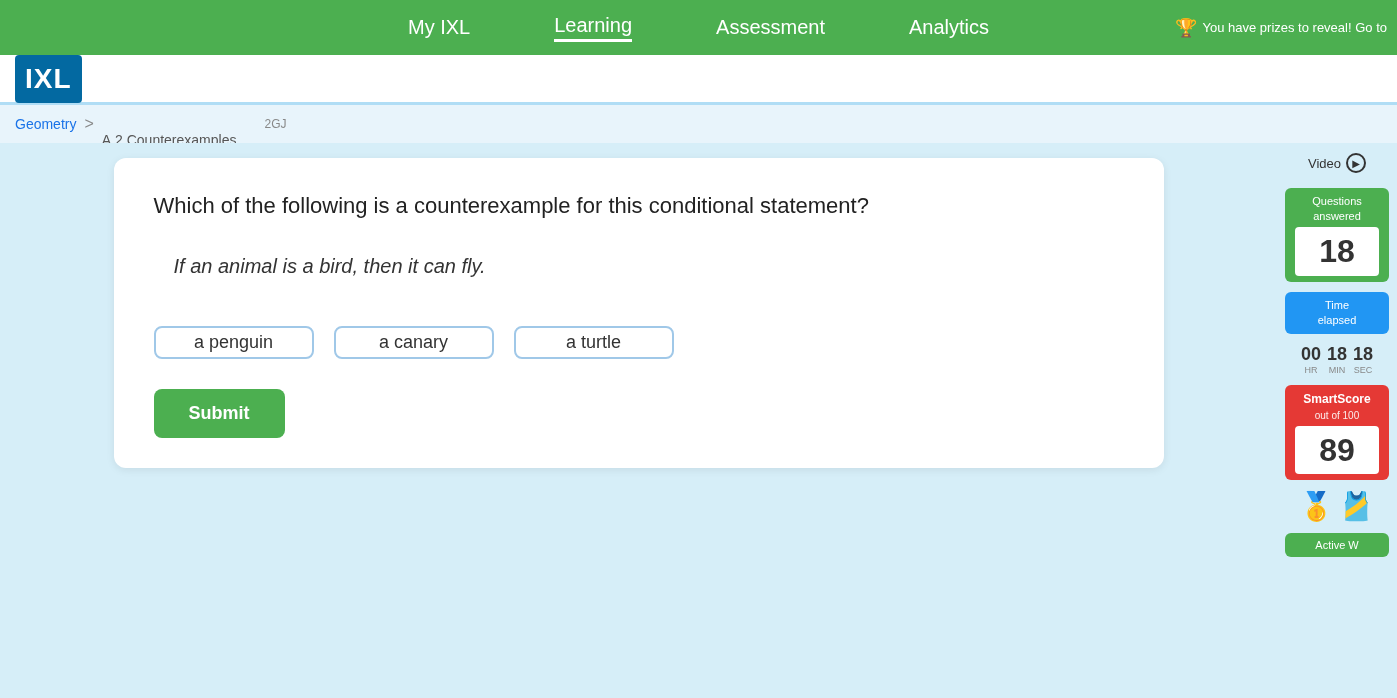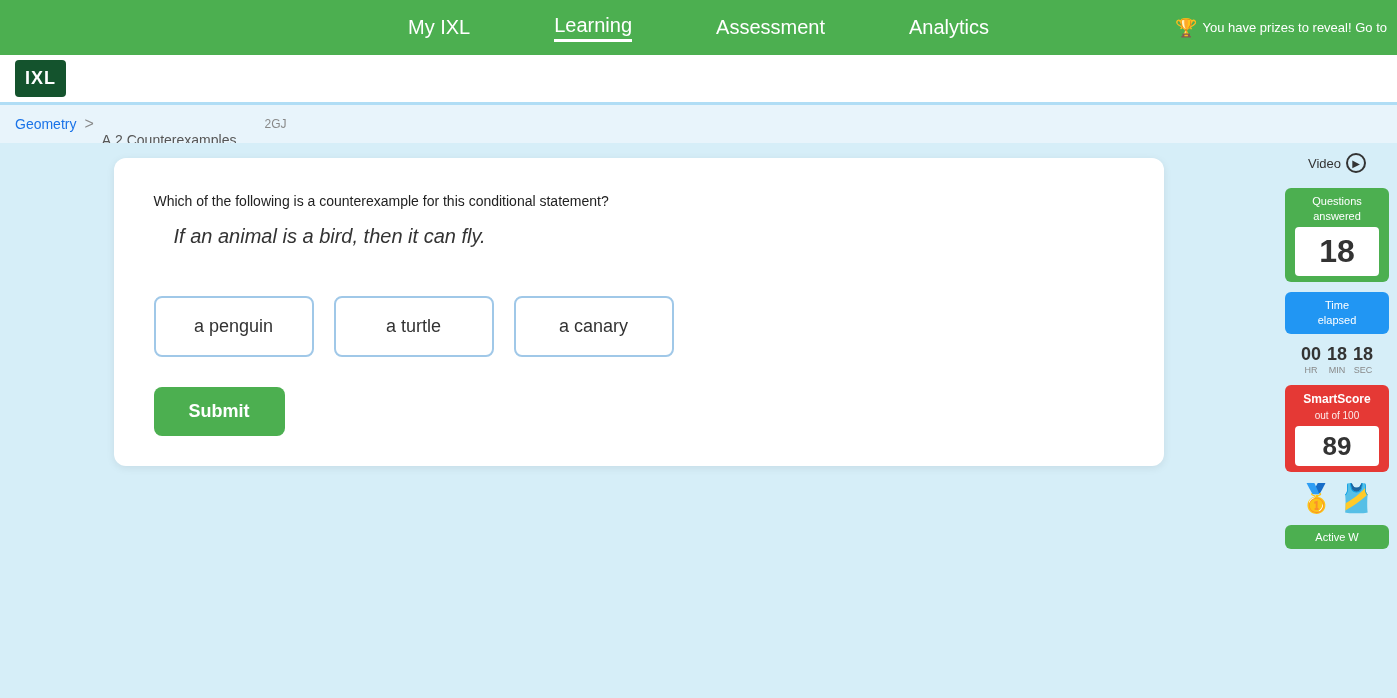--- a/index.html
+++ b/index.html
@@ -57,9 +57,9 @@
       border-bottom: 3px solid #b0ddf5;
     }
     .logo {
-      background: #14532d;
-      color: white;
-      font-size: 18px;
+      background: #0369a1;
+      color: white;
+      font-size: 28px;
       font-weight: bold;
       padding: 8px 10px;
       border-radius: 4px;

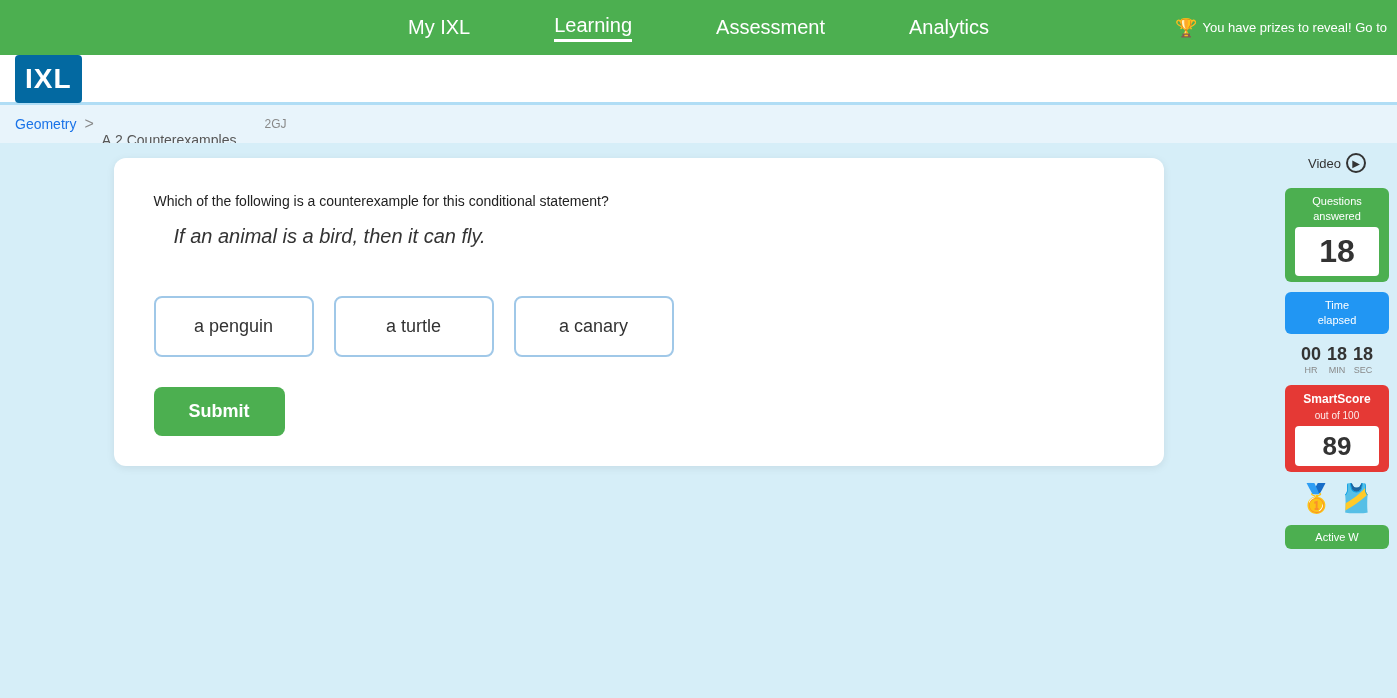--- a/index.html
+++ b/index.html
@@ -126,9 +126,9 @@
     }
 
     .question-text {
-      font-size: 14px;
+      font-size: 22px;
       color: #222;
-      margin-bottom: 16px;
+      margin-bottom: 36px;
       font-weight: 400;
     }
     .condition-text {

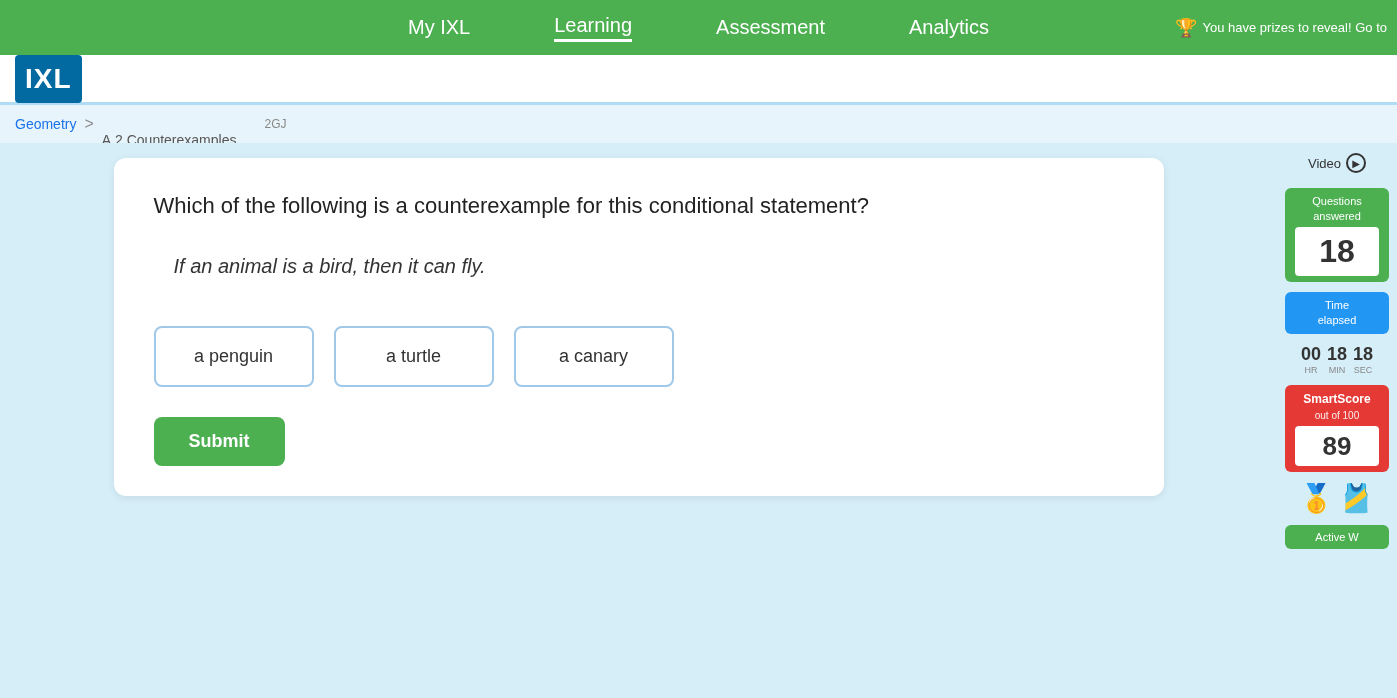--- a/index.html
+++ b/index.html
@@ -150,7 +150,7 @@
       border: 2px solid #a0c8e8;
       background: white;
       border-radius: 8px;
-      padding: 18px 35px;
+      padding: 4px 35px;
       font-size: 18px;
       color: #333;
       cursor: pointer;

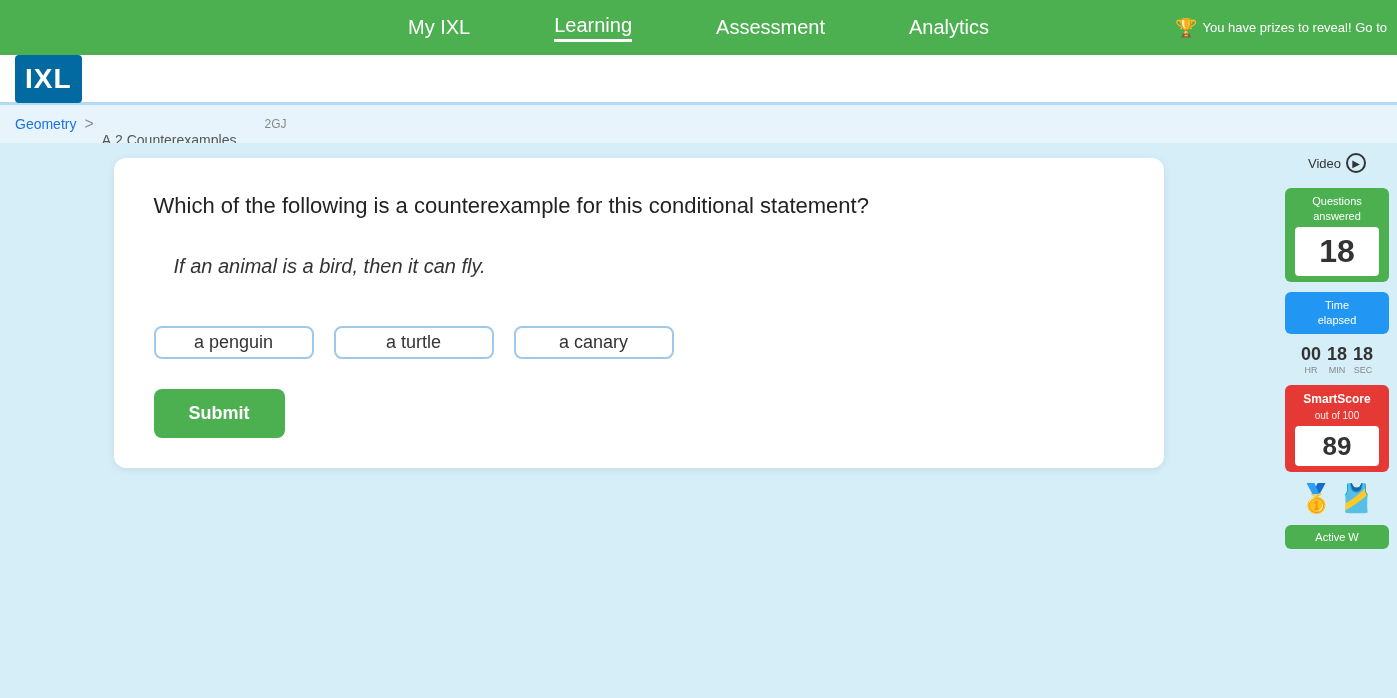--- a/index.html
+++ b/index.html
@@ -340,8 +340,8 @@
 
       <div class="answers-row">
         <button class="answer-btn">a penguin</button>
+        <button class="answer-btn">a canary</button>
         <button class="answer-btn">a turtle</button>
-        <button class="answer-btn">a canary</button>
       </div>
 
       <button class="submit-btn">Submit</button>

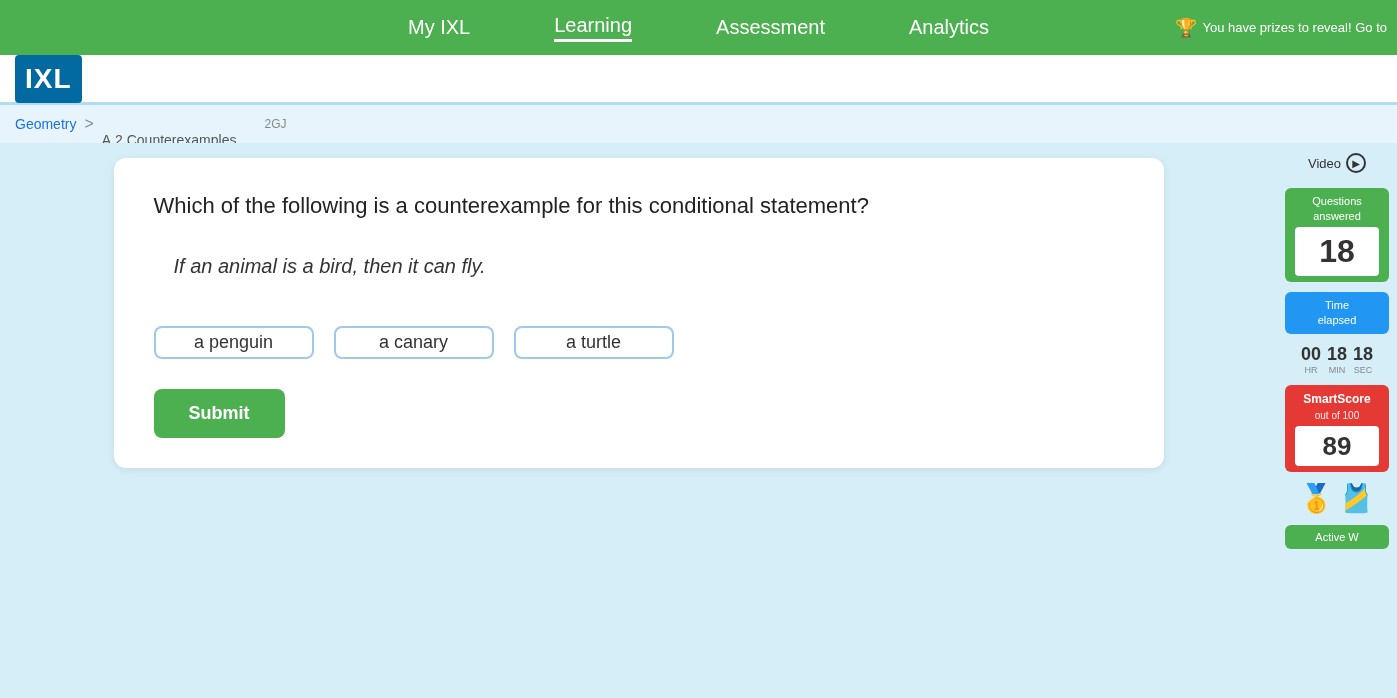--- a/index.html
+++ b/index.html
@@ -275,7 +275,7 @@
       opacity: 0.9;
     }
     .smart-score-value {
-      font-size: 26px;
+      font-size: 32px;
       font-weight: bold;
       color: #333;
       background: white;

